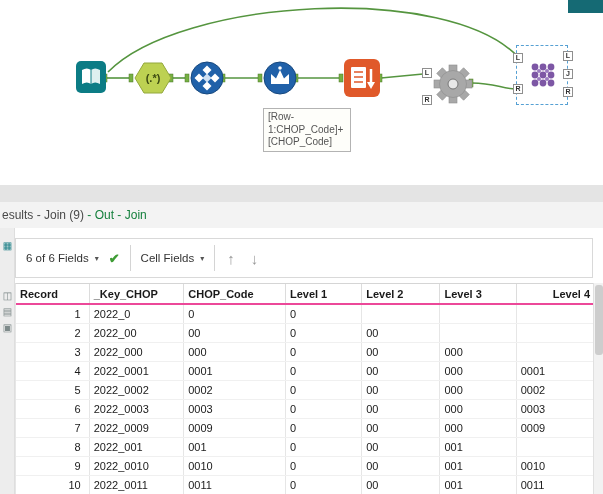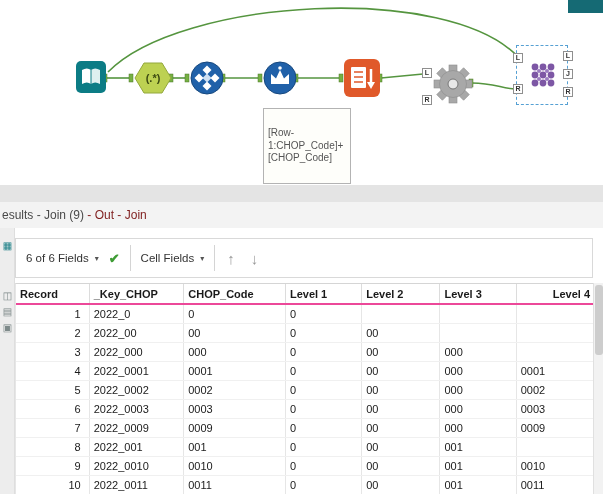--- a/index.html
+++ b/index.html
@@ -22,7 +22,7 @@
   #annotation {
     position:absolute; left:263px; top:108px; width:88px; min-height:44px;
     background:#fefefa; border:1px solid #b3b3b3; color:#555;
-    font-size:10px; line-height:1.25; padding:18px 4px; white-space:pre-line; z-index:4;
+    font-size:10px; line-height:1.25; padding:2px 4px; white-space:pre-line; z-index:4;
   }
   #topright-block { position:absolute; left:568px; top:0; width:35px; height:13px; background:#156a74; }
 

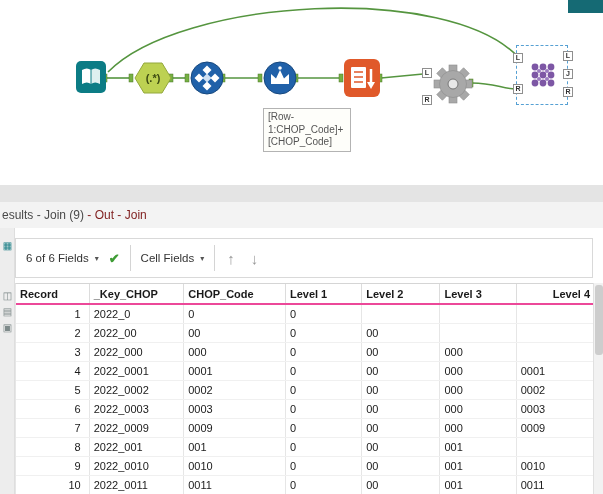--- a/index.html
+++ b/index.html
@@ -30,7 +30,7 @@
   #splitter { position:absolute; left:0; top:185px; width:603px; height:17px; background:#e4e4e4; }
   #results-titlebar { position:absolute; left:0; top:202px; width:603px; height:26px; background:#f3f3f3; }
   #results-title { position:absolute; left:2px; top:6px; font-size:12px; color:#4a4a4a; white-space:nowrap; }
-  #results-title .suffix { color:#7f1d1d; }
+  #results-title .suffix { color:#15803d; }
 
   
   #results-body { position:absolute; left:0; top:228px; width:603px; height:266px; background:#fff; }

